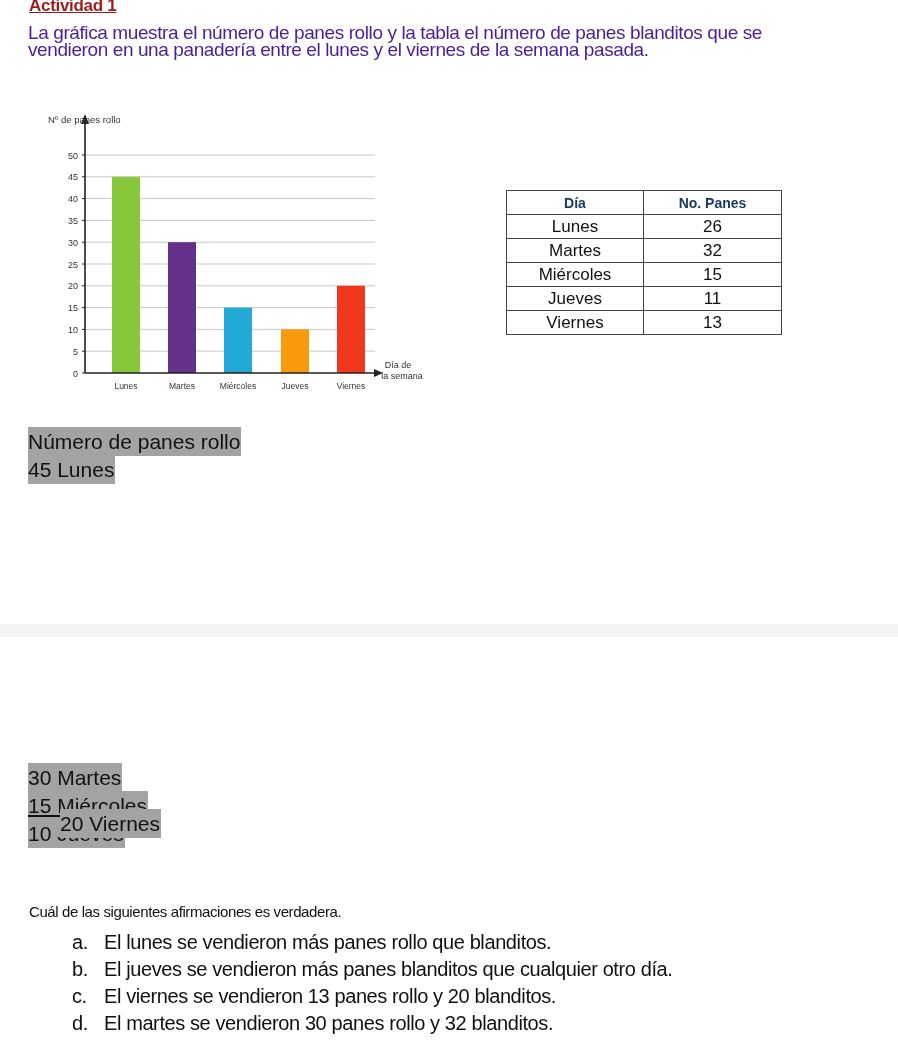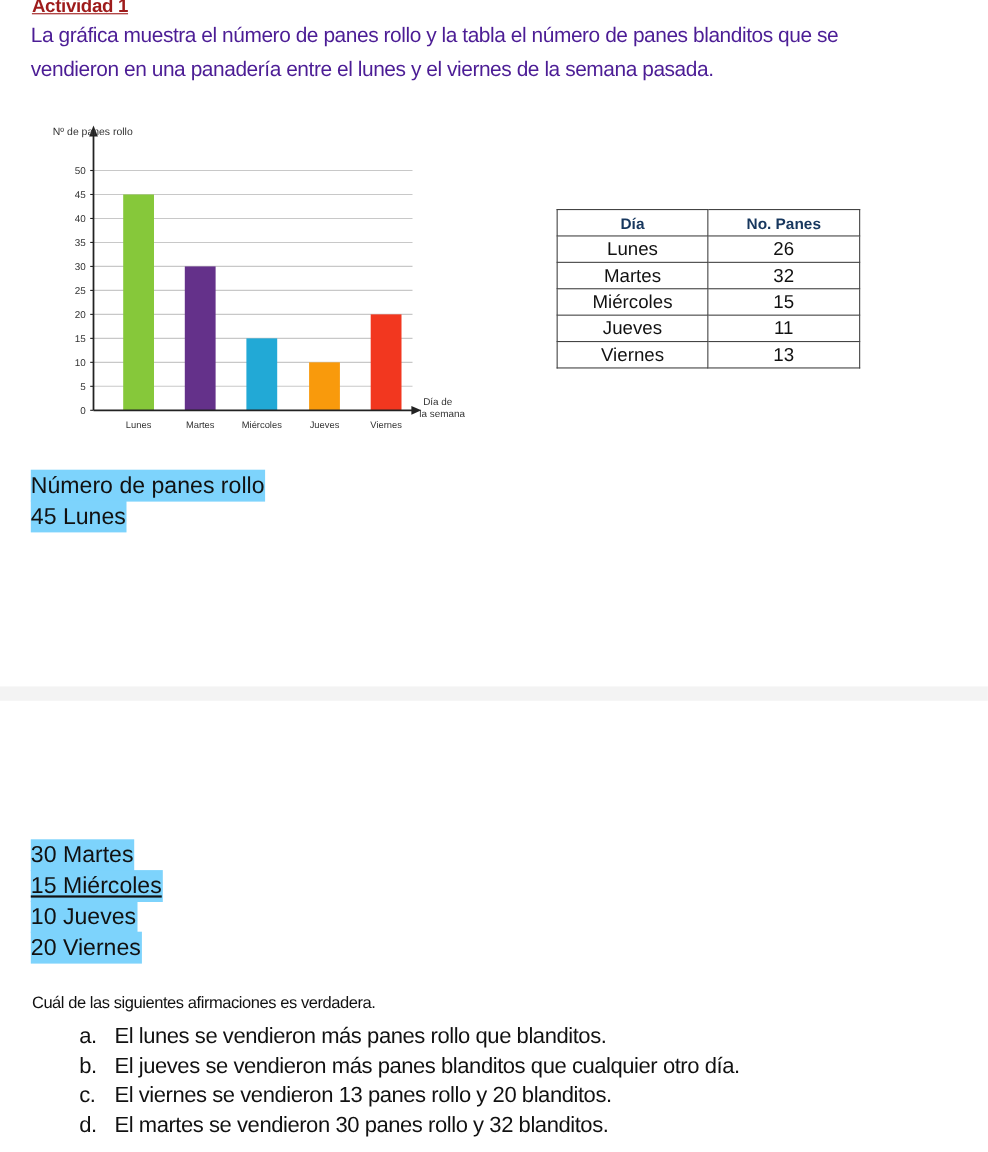--- a/index.html
+++ b/index.html
@@ -31,7 +31,7 @@
 
 <div class="abs title">Actividad 1</div>
 <div class="abs intro" style="top:22px;">La gráfica muestra el número de panes rollo y la tabla el número de panes blanditos que se</div>
-<div class="abs intro" style="top:53px;">vendieron en una panadería entre el lunes y el viernes de la semana pasada.</div>
+<div class="abs intro" style="top:39px;">vendieron en una panadería entre el lunes y el viernes de la semana pasada.</div>
 
 <div class="abs chart">
   <svg width="420" height="320" viewBox="0 0 420 320" xmlns="http://www.w3.org/2000/svg">

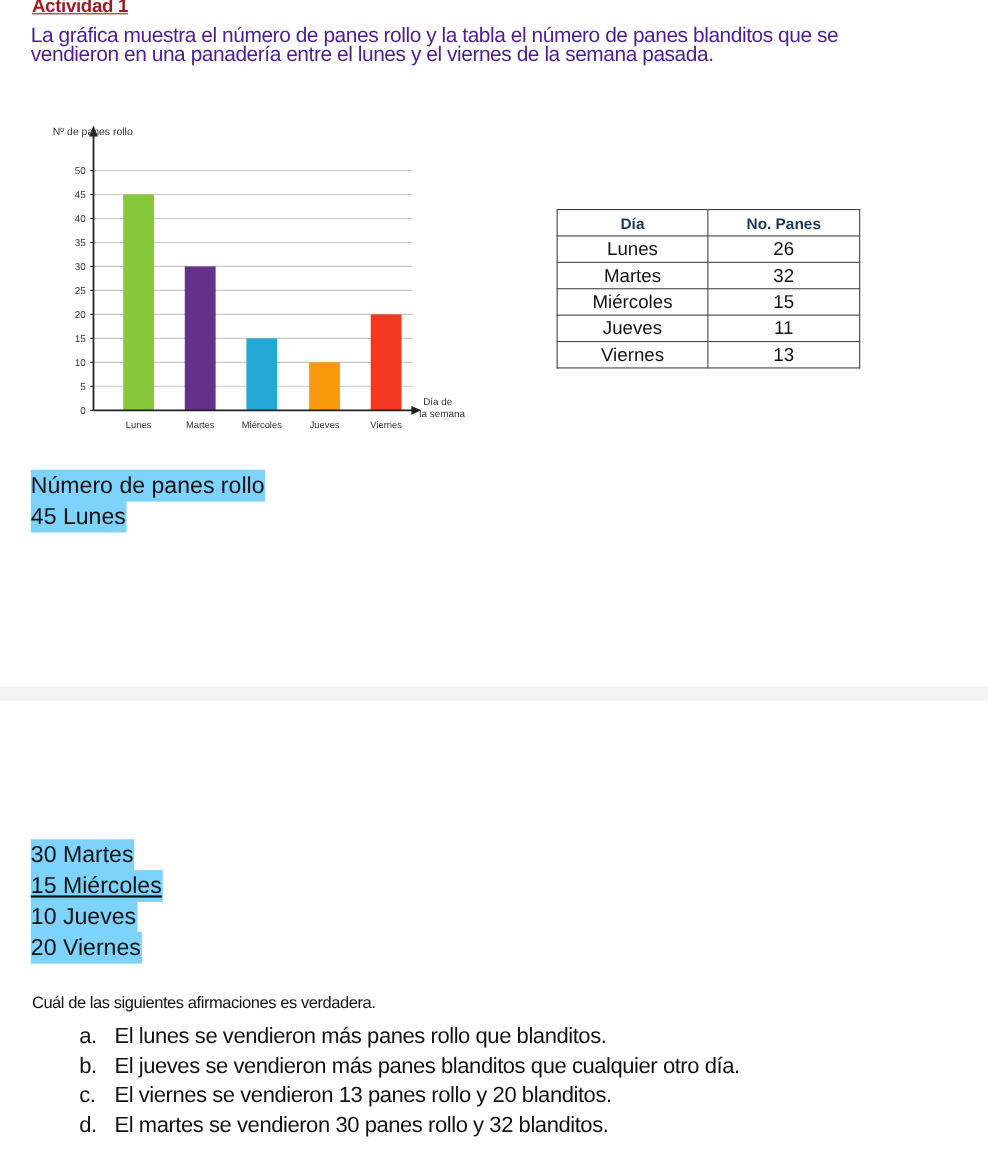--- a/index.html
+++ b/index.html
@@ -19,7 +19,7 @@
   .tbl .c1 { width:136px; }
   .tbl .c2 { width:137px; }
   
-  .hl { left:28px; font-size:21px; background:#7dd3fc; color:#111; line-height:29px; padding-right:1px; }
+  .hl { left:28px; font-size:21px; background:#a3a3a3; color:#111; line-height:29px; padding-right:1px; }
   
   .band { left:0; top:624px; width:898px; height:13px; background:#f3f3f3; }
   .q { left:29px; top:903px; font-size:15px; letter-spacing:-0.4px; font-weight:500; }

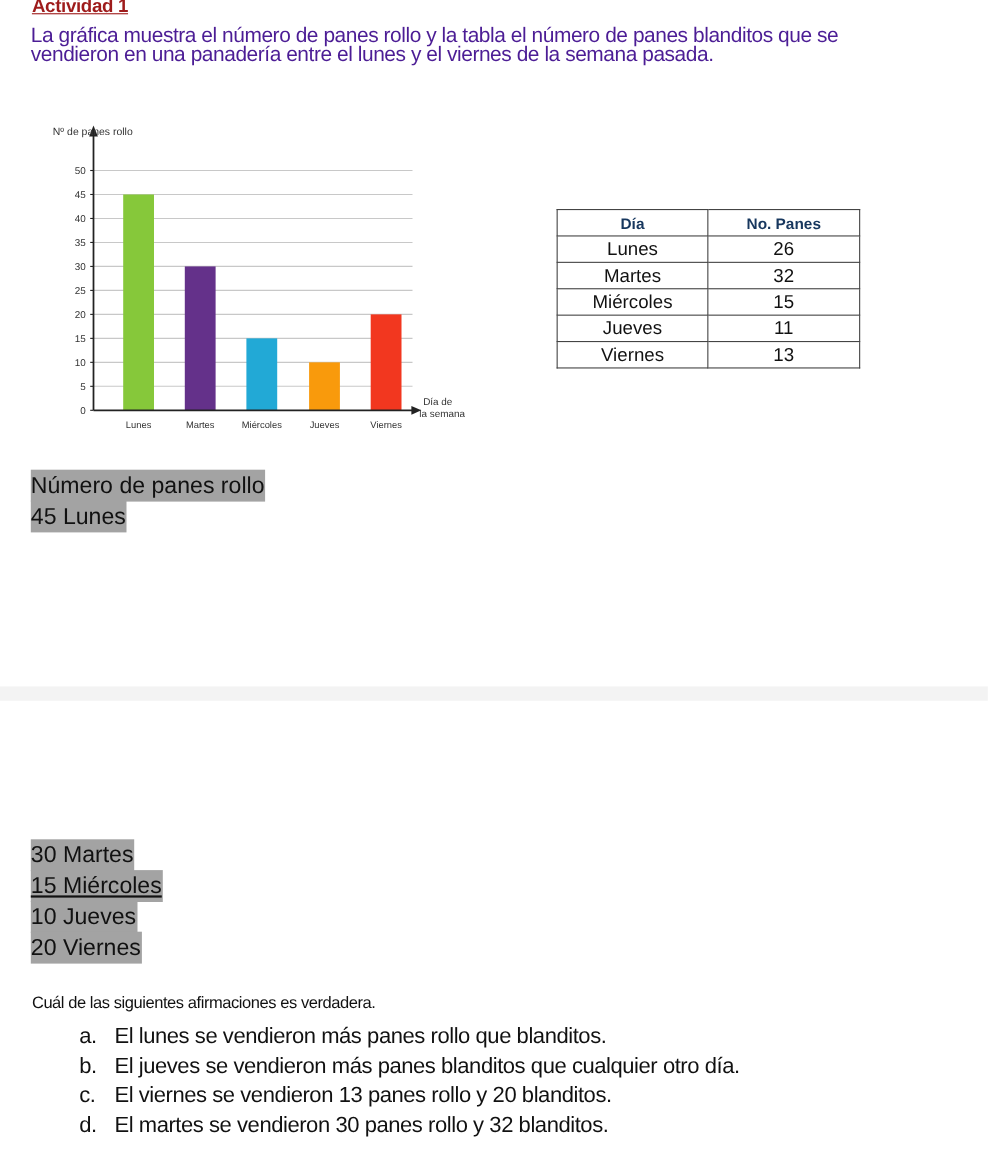--- a/index.html
+++ b/index.html
@@ -136,7 +136,7 @@
 <div class="abs hl" style="top:763px;">30 Martes</div>
 <div class="abs hl" style="top:791px;text-decoration:underline;">15 Miércoles</div>
 <div class="abs hl" style="top:819px;">10 Jueves</div>
-<div class="abs hl" style="top:847px;">20 Viernes</div>
+<div class="abs hl" style="top:809px;margin-left:32px;">20 Viernes</div>
 
 <div class="abs q">Cuál de las siguientes afirmaciones es verdadera.</div>
 <div class="abs opt" style="top:931px;">

